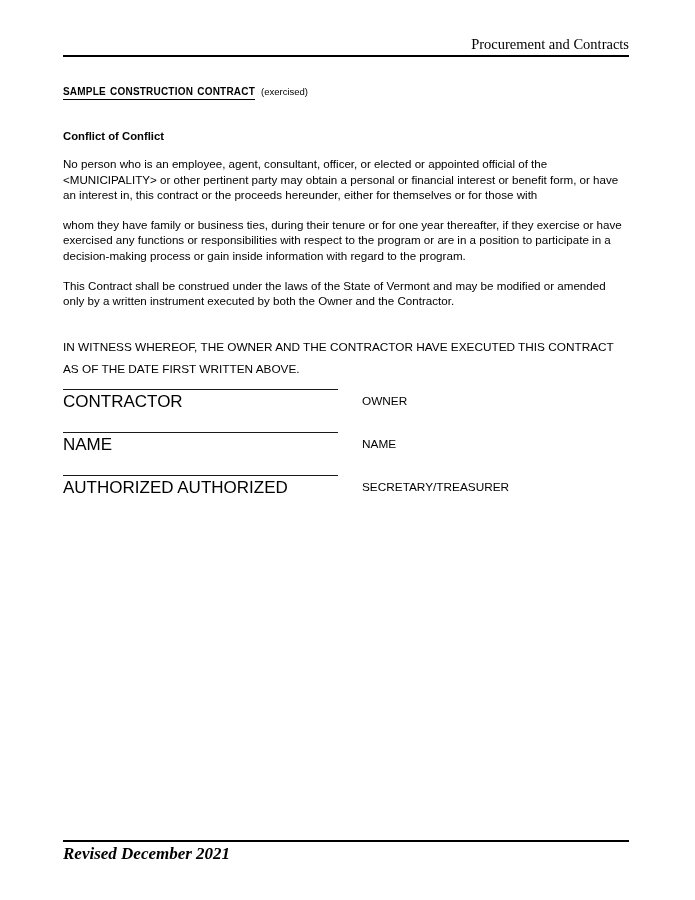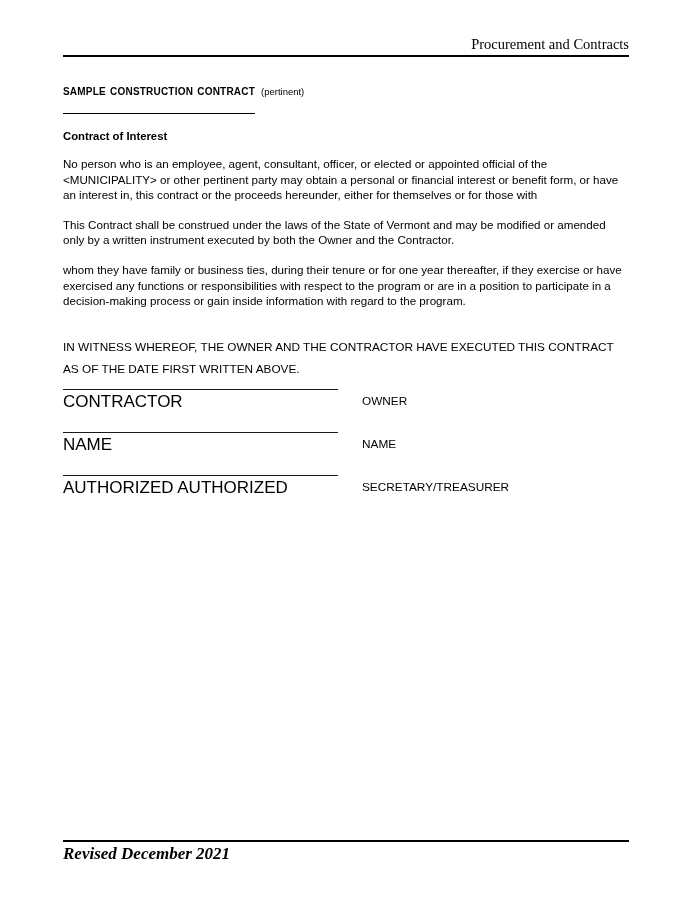--- a/index.html
+++ b/index.html
@@ -63,7 +63,7 @@
     font-variant: small-caps;
     text-transform: lowercase;
     border-bottom: 1.6px solid #000;
-    padding-bottom: 15px;
+    padding-bottom: 1px;
     line-height: 16px;
     white-space: nowrap;
   }

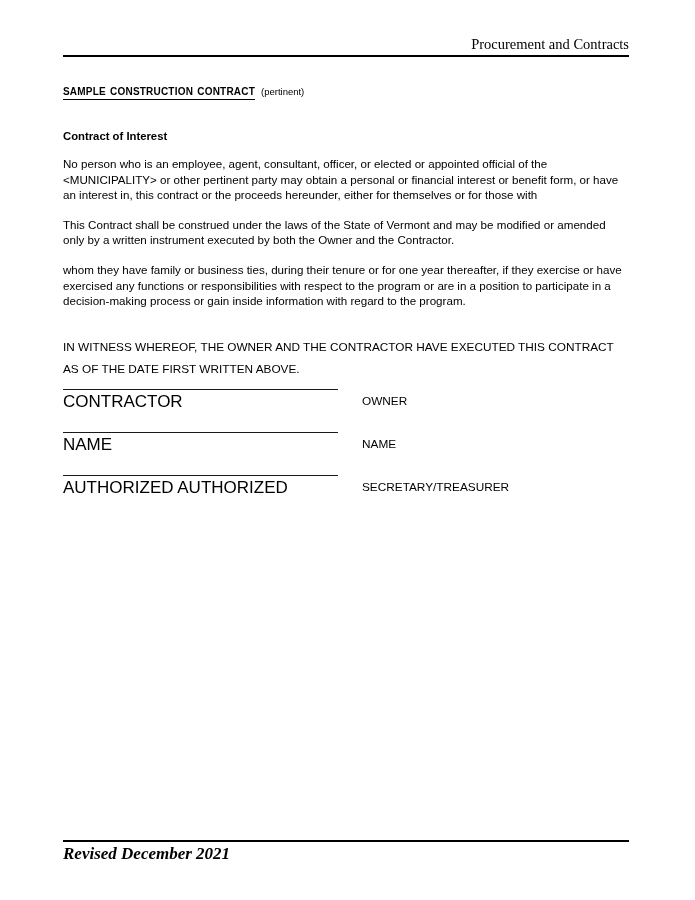--- a/index.html
+++ b/index.html
@@ -172,7 +172,7 @@
 
   <div class="doc-title-row">
     <span class="doc-title">Sample Construction Contract</span>
-    <span class="doc-title-note">(pertinent)</span>
+    <span class="doc-title-note">(exercised)</span>
   </div>
 
   <div class="body-area">

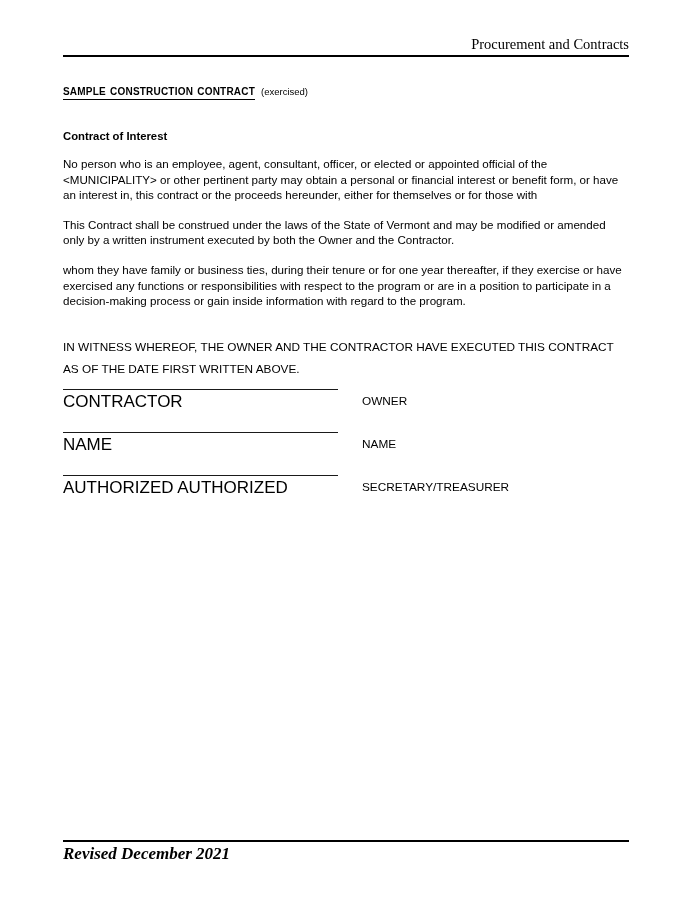--- a/index.html
+++ b/index.html
@@ -176,7 +176,7 @@
   </div>
 
   <div class="body-area">
-    <div class="section-heading">Contract of Interest</div>
+    <div class="section-heading">Conflict of Conflict</div>
 
     <p class="para">No person who is an employee, agent, consultant, officer, or elected or appointed official of the &lt;MUNICIPALITY&gt; or other pertinent party may obtain a personal or financial interest or benefit form, or have an interest in, this contract or the proceeds hereunder, either for themselves or for those with</p>
 

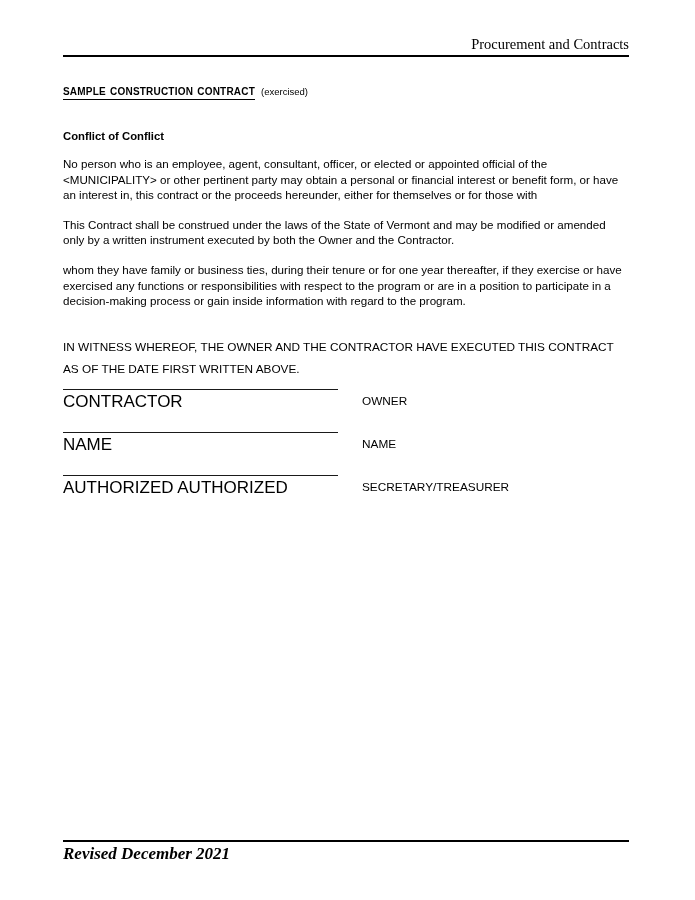--- a/index.html
+++ b/index.html
@@ -180,9 +180,9 @@
 
     <p class="para">No person who is an employee, agent, consultant, officer, or elected or appointed official of the &lt;MUNICIPALITY&gt; or other pertinent party may obtain a personal or financial interest or benefit form, or have an interest in, this contract or the proceeds hereunder, either for themselves or for those with</p>
 
+    <p class="para">whom they have family or business ties, during their tenure or for one year thereafter, if they exercise or have exercised any functions or responsibilities with respect to the program or are in a position to participate in a decision-making process or gain inside information with regard to the program.</p>
+
     <p class="para tight">This Contract shall be construed under the laws of the State of Vermont and may be modified or amended only by a written instrument executed by both the Owner and the Contractor.</p>
-
-    <p class="para">whom they have family or business ties, during their tenure or for one year thereafter, if they exercise or have exercised any functions or responsibilities with respect to the program or are in a position to participate in a decision-making process or gain inside information with regard to the program.</p>
 
     <p class="witness">IN WITNESS WHEREOF, THE OWNER AND THE CONTRACTOR HAVE EXECUTED THIS CONTRACT AS OF THE DATE FIRST WRITTEN ABOVE.</p>
   </div>

